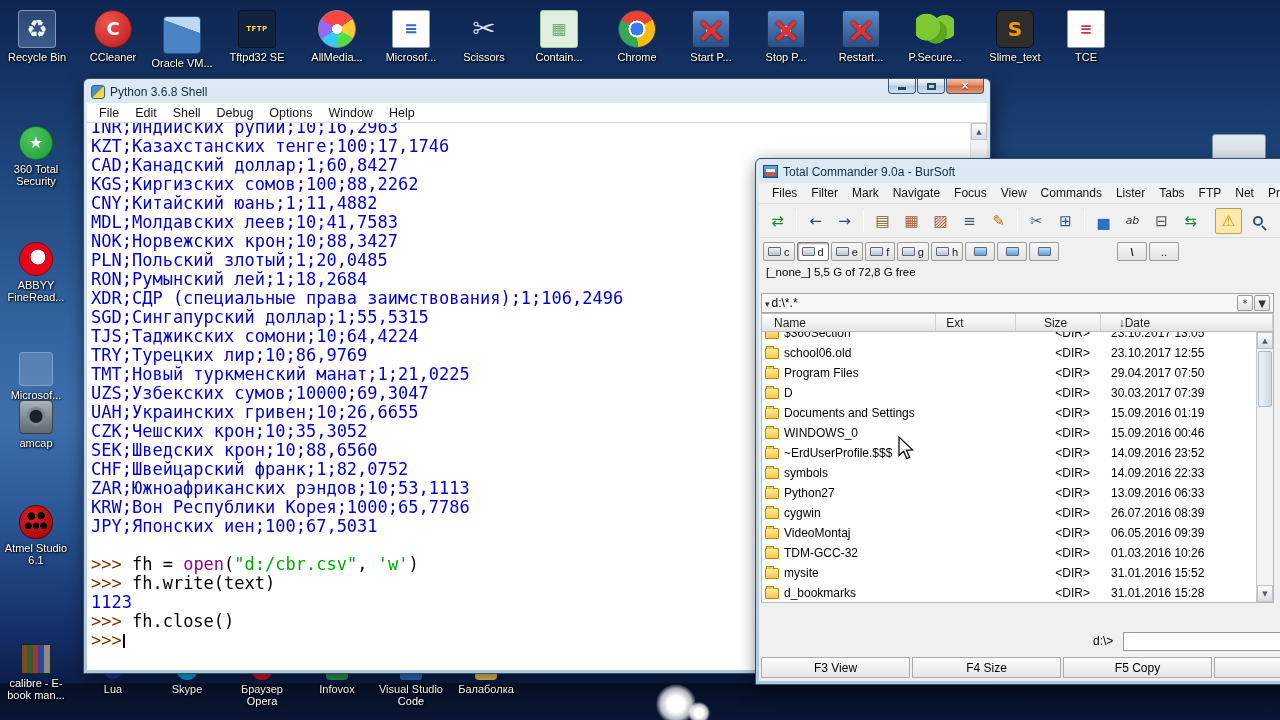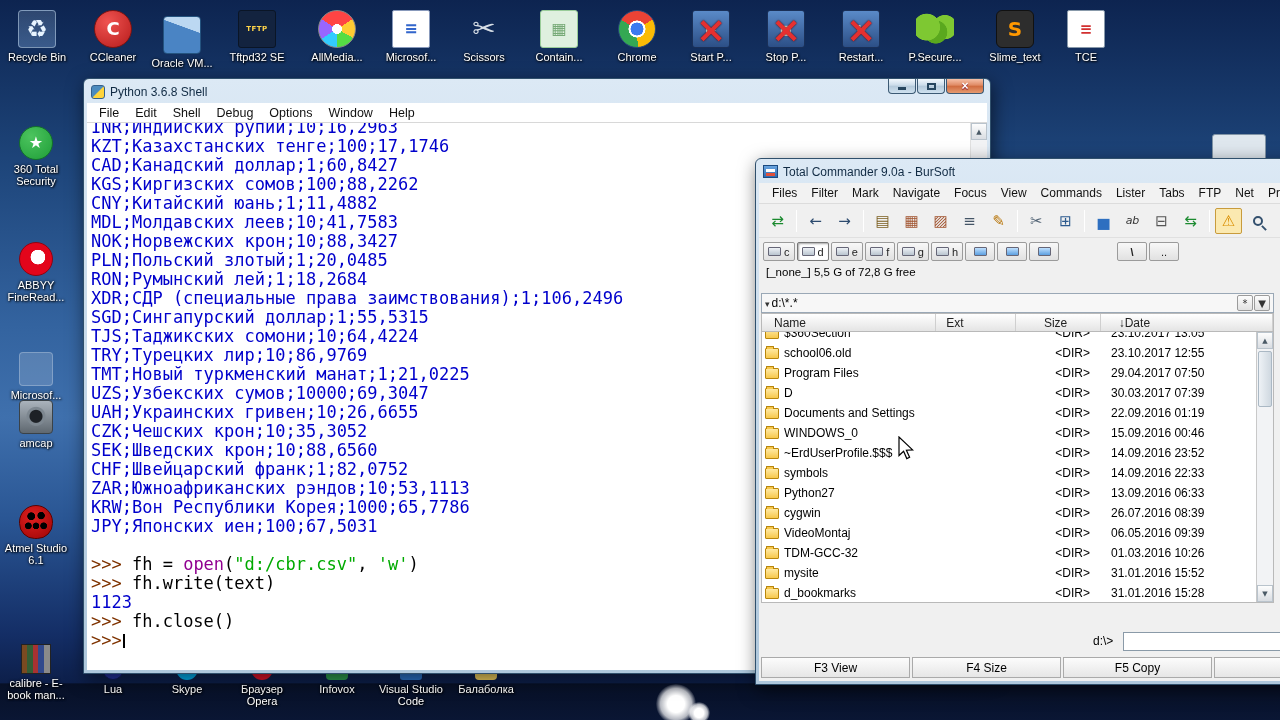--- a/index.html
+++ b/index.html
@@ -366,7 +366,7 @@
               </div>
               <div class="cell-ext"></div>
               <div class="cell-size">&lt;DIR&gt;</div>
-              <div class="cell-date">22.09.2016 01:19</div>
+              <div class="cell-date">15.09.2016 01:19</div>
             </div>
             <div class="tcrow">
               <div class="cell-name">

